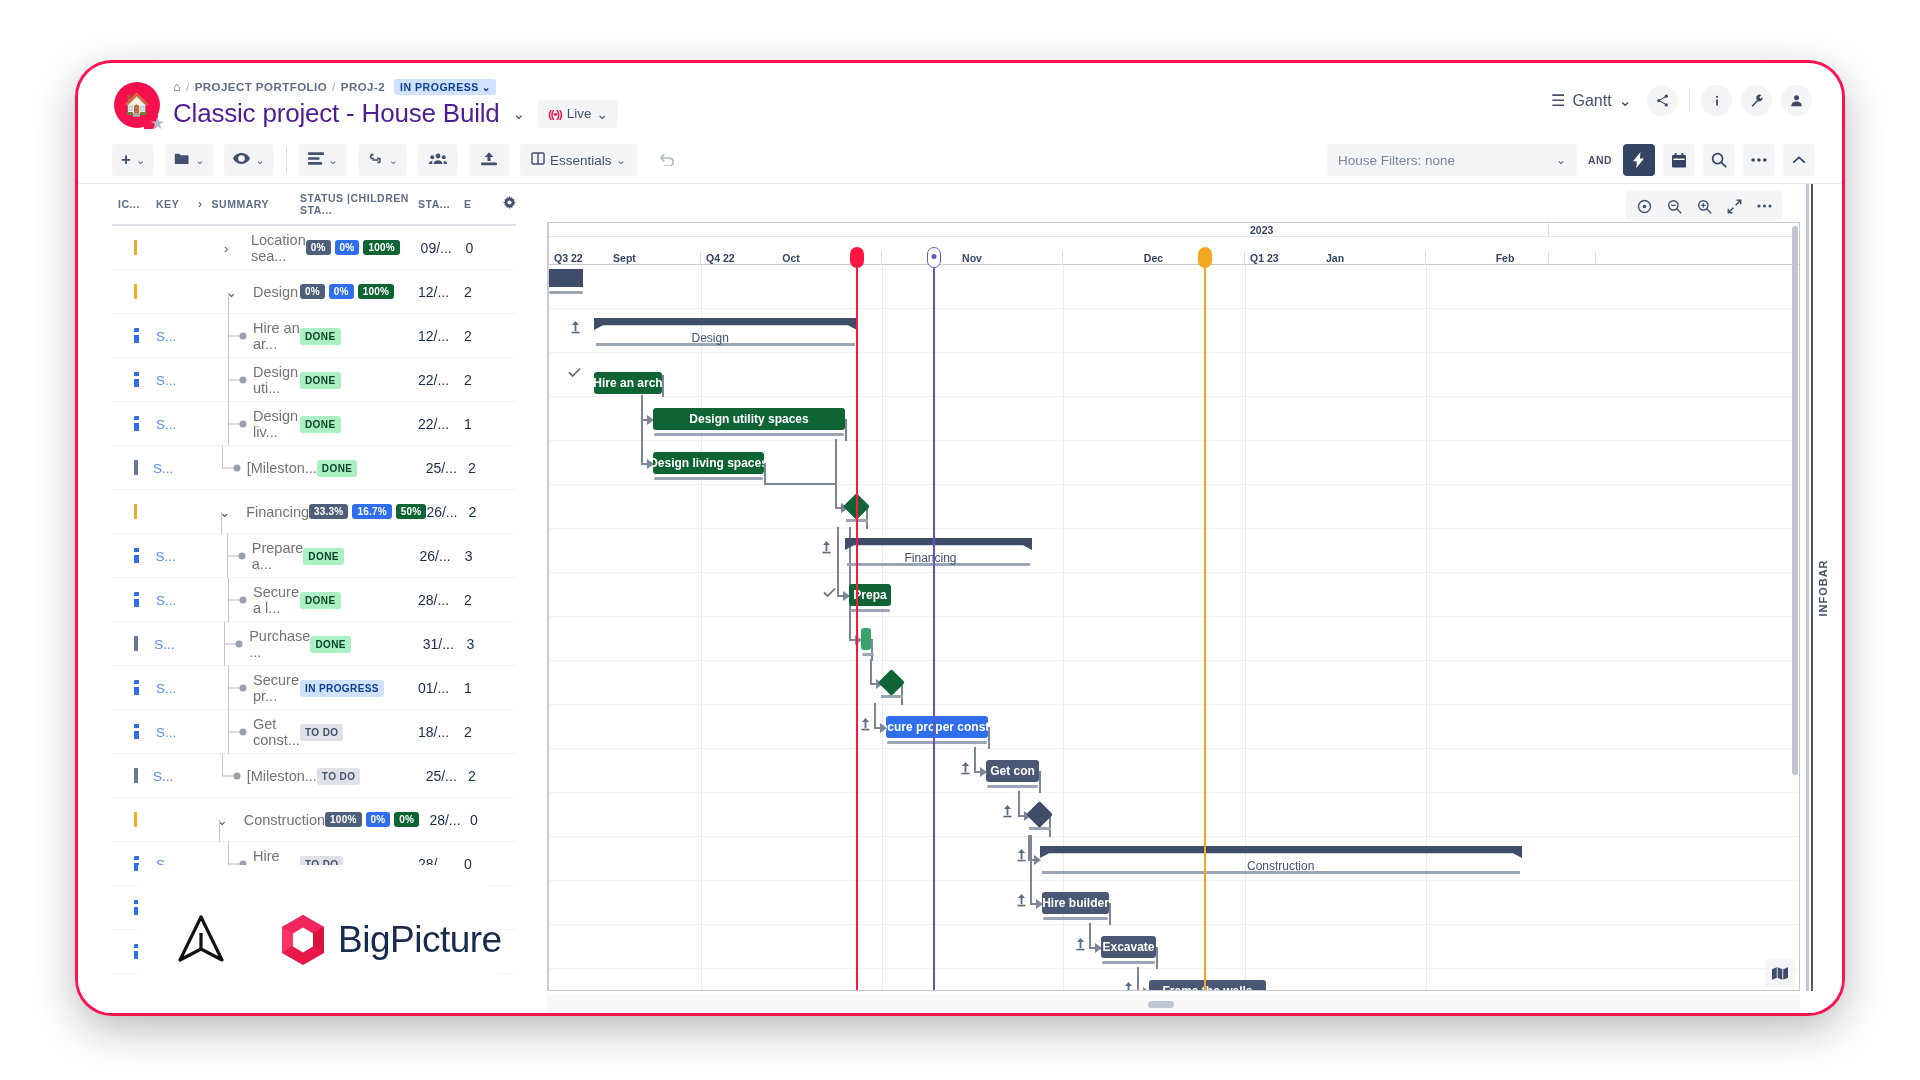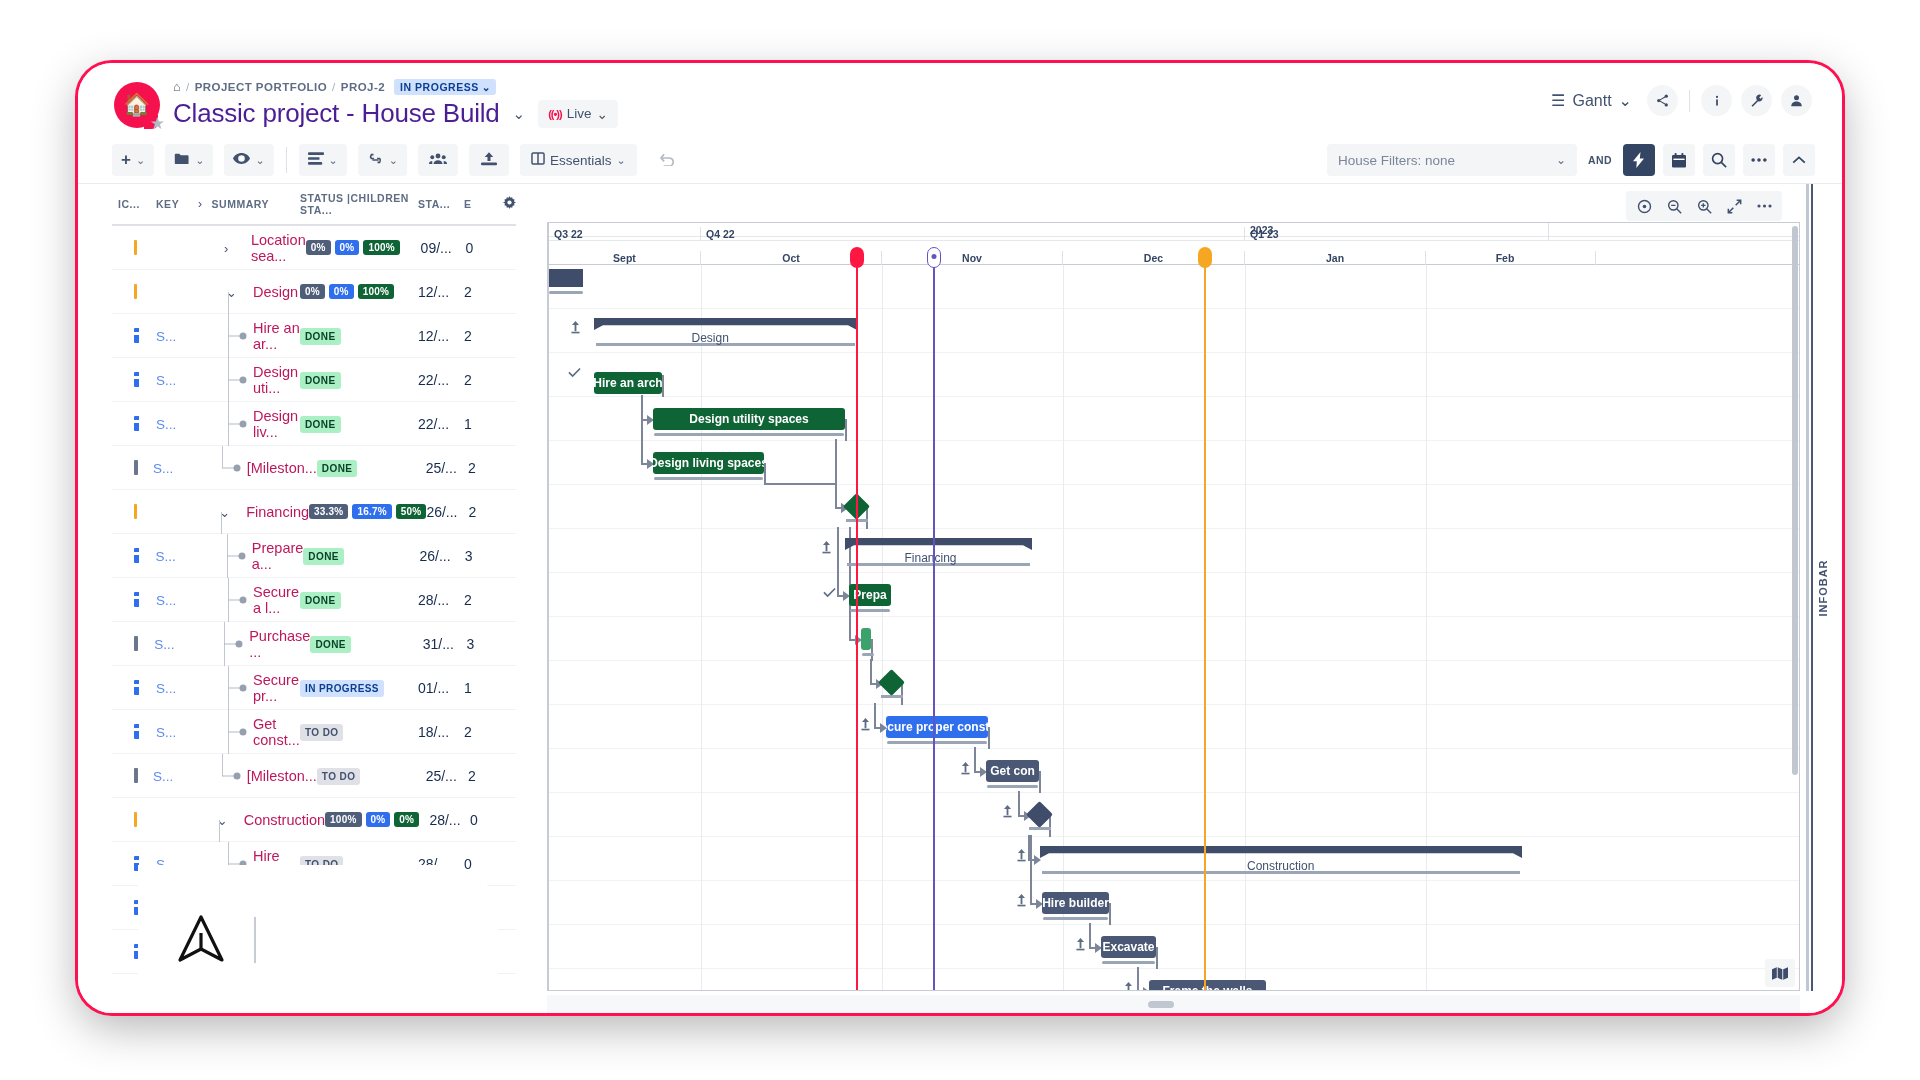--- a/index.html
+++ b/index.html
@@ -126,7 +126,7 @@
   .vline { position:absolute; left:30px; top:0; bottom:0; width:1px; background:#c1c7d0; }
   .vline.half-down { top:50%; bottom:0; }
   .vline.half-up { top:0; height:50%; }
-  .sum-text { font-size:14.5px; color:#be185d; }
+  .sum-text { font-size:14.5px; color:#737373; }
   .sum-text.grp { font-weight:400; }
   .badges { display:flex; gap:4px; align-items:center; }
   .bdg { font-size:10px; font-weight:700; color:#fff; border-radius:3px; padding:2px 5px; letter-spacing:.02em; }

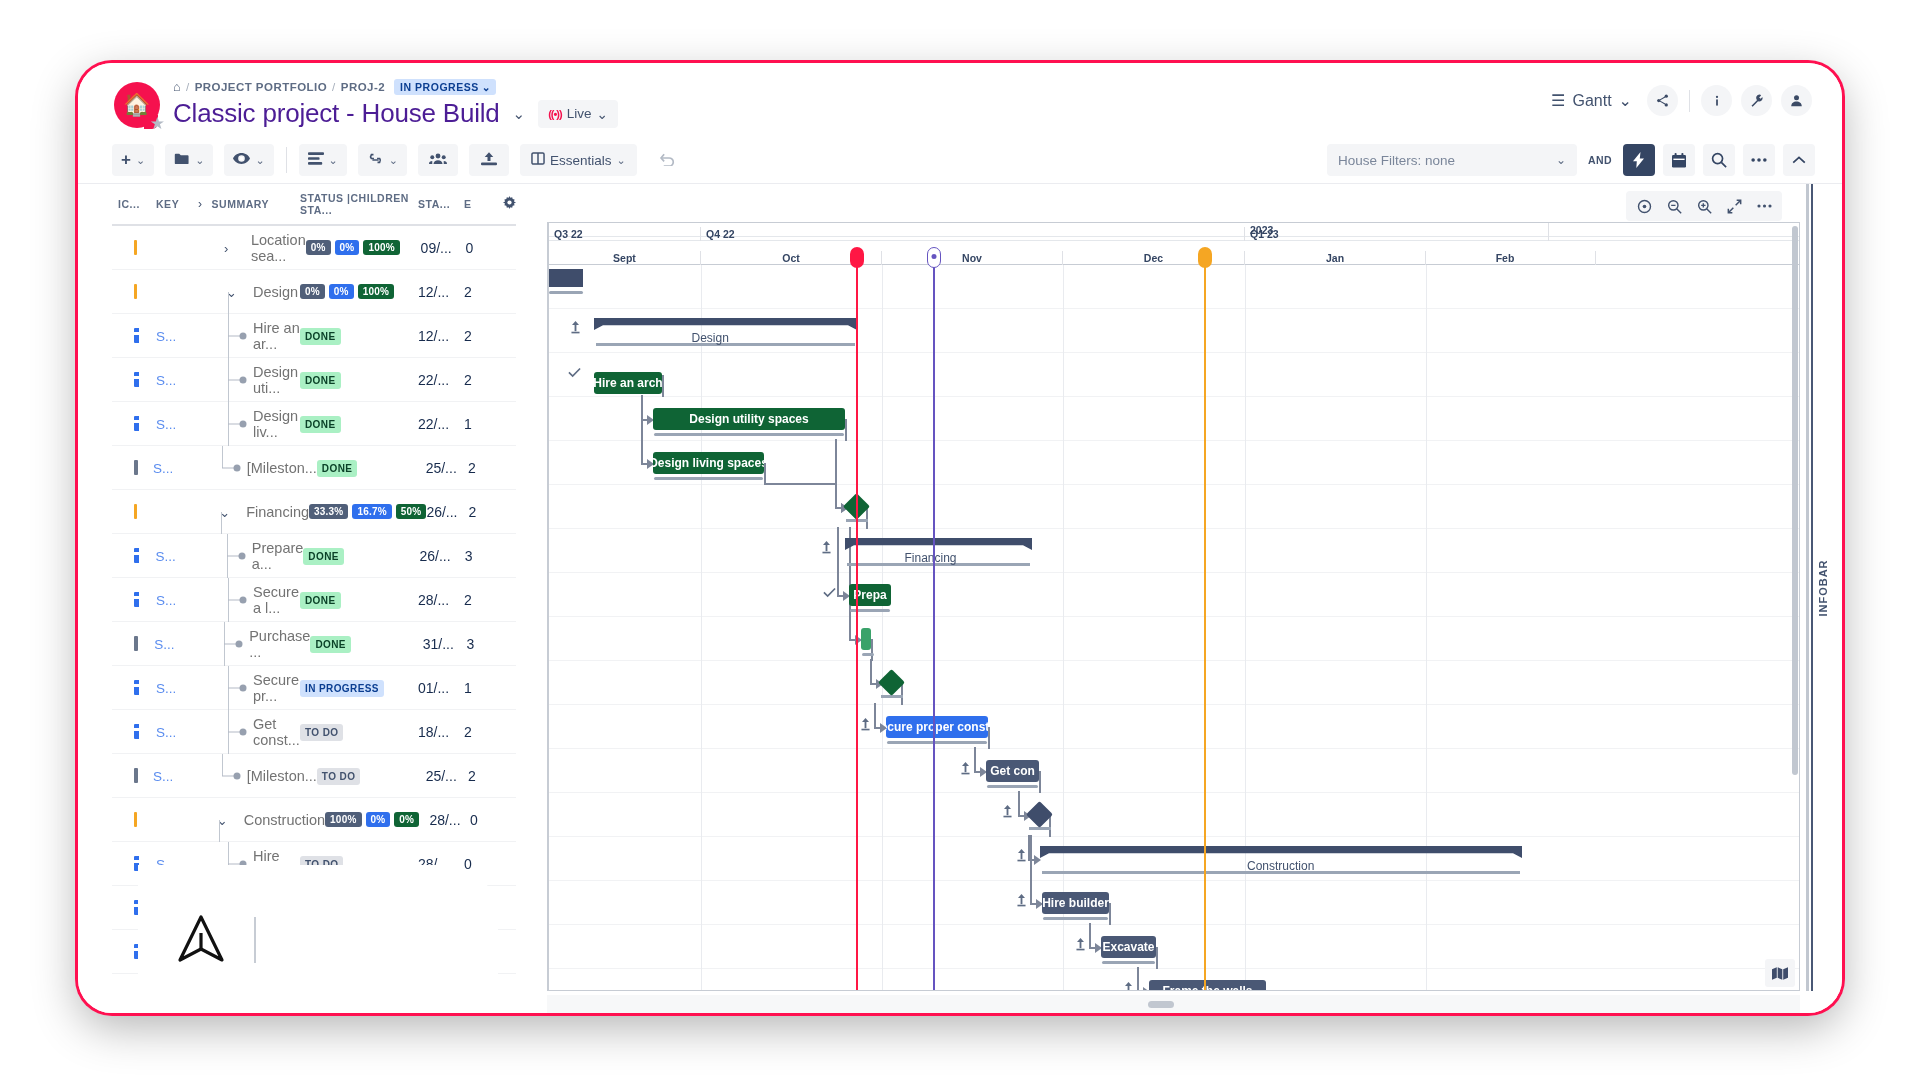--- a/index.html
+++ b/index.html
@@ -154,7 +154,7 @@
              border:1px solid #c7ccd4; border-left-width:2px; background:#fff; overflow:hidden; }
   .tl-head { position:absolute; left:0; top:0; right:0; height:42px; }
   .tl-yr, .tl-q, .tl-m { position:absolute; left:0; right:0; height:14px; }
-  .tl-yr { top:0; } .tl-q { top:4px; } .tl-m { top:28px; border-bottom:1px solid #c7ccd4;}
+  .tl-yr { top:0; } .tl-q { top:28px; } .tl-m { top:28px; border-bottom:1px solid #c7ccd4;}
   .tl-cell { position:absolute; top:0; height:14px; font-size:10.5px; font-weight:700;
              color:#344563; padding-left:5px; line-height:14px;
              border-right:1px solid #dfe1e6; white-space:nowrap; }

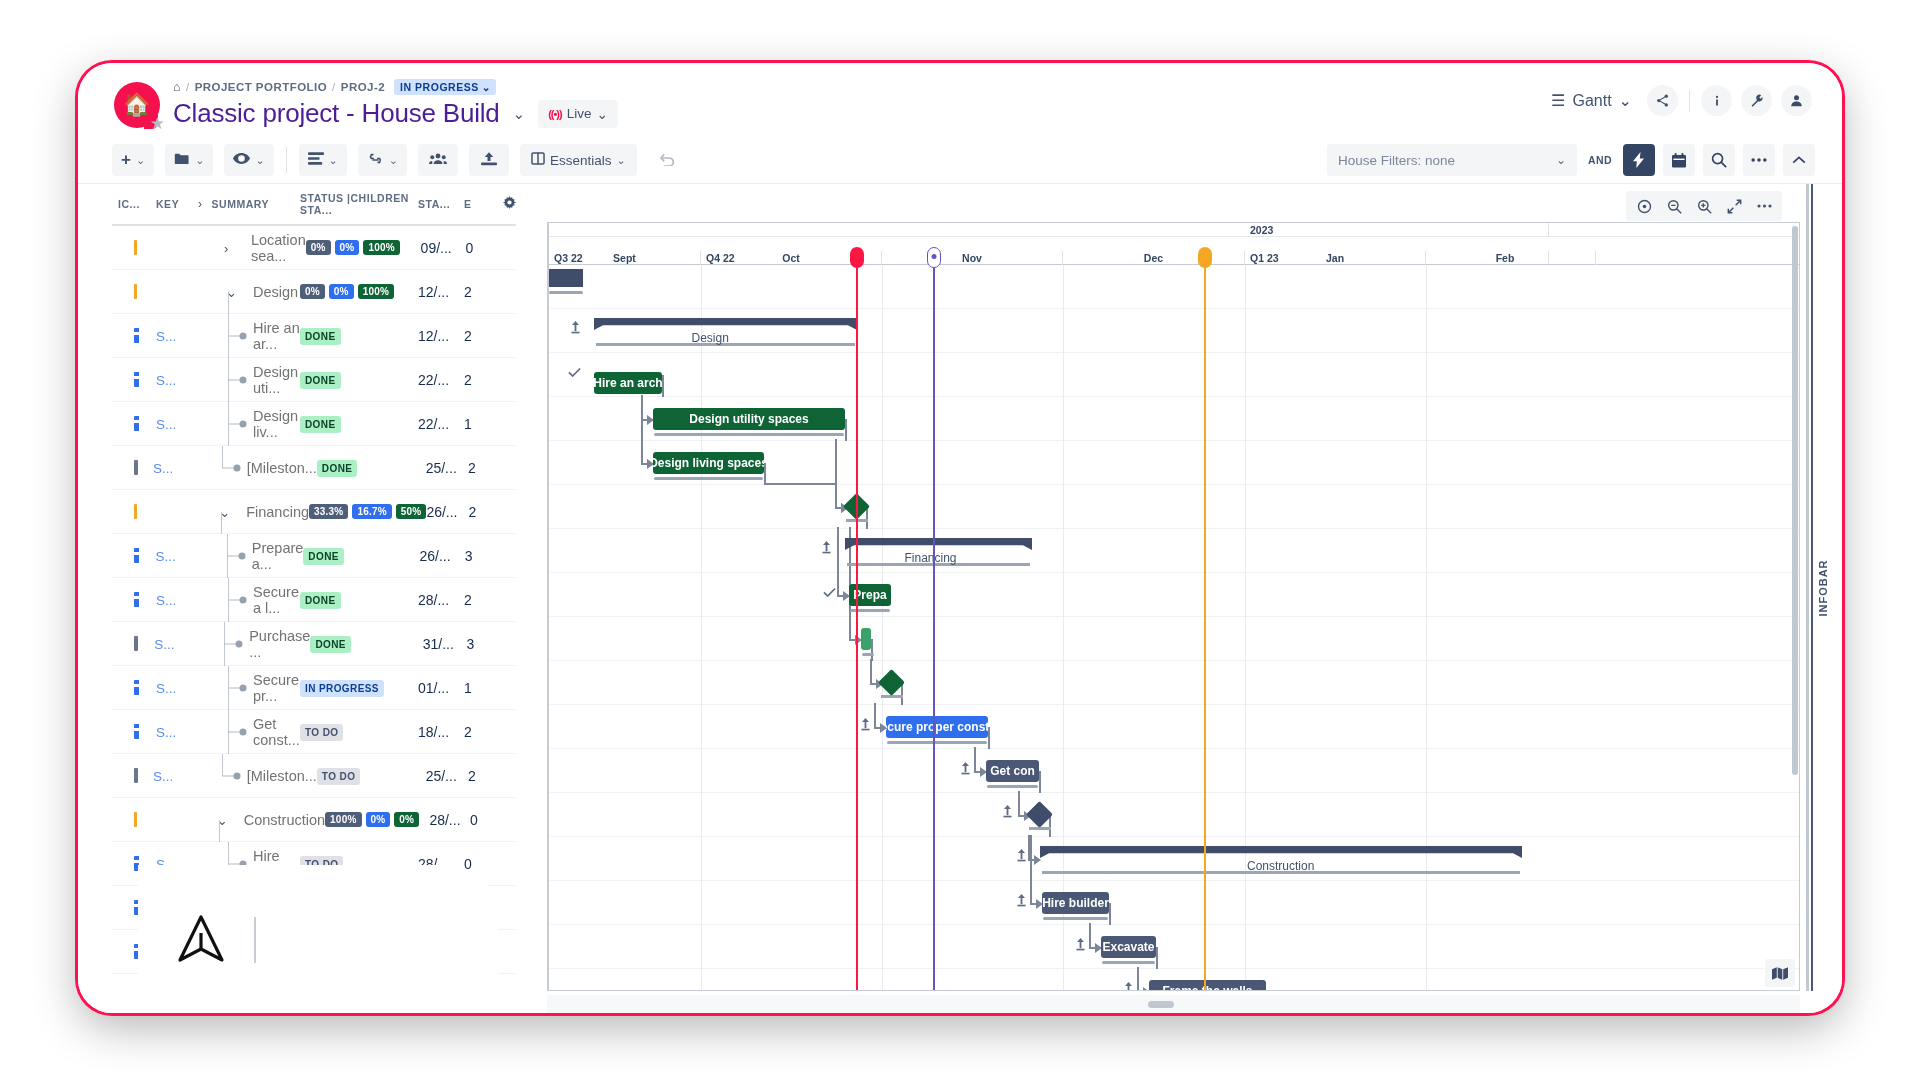--- a/index.html
+++ b/index.html
@@ -1064,6 +1064,18 @@
       </svg>
     </div>
     <div class="vsep"></div>
+    <div class="bp">
+      <div class="hexwrap">
+        <svg width="46" height="52" viewBox="0 0 46 52">
+          <polygon points="23,1 44,13 44,39 23,51 2,39 2,13" fill="#e8174a"></polygon>
+          <polygon points="23,1 44,13 23,25 2,13" fill="#f0265c"></polygon>
+          <polygon points="23,25 44,13 44,39" fill="#d7143f"></polygon>
+          <polygon points="23,25 2,13 2,39" fill="#ff3468"></polygon>
+          <polygon points="23,13.5 33,19.5 33,32.5 23,38.5 13,32.5 13,19.5" fill="#ffffff"></polygon>
+        </svg>
+      </div>
+      <div class="bp-text">BigPicture</div>
+    </div>
   </div>
 
 </div>

